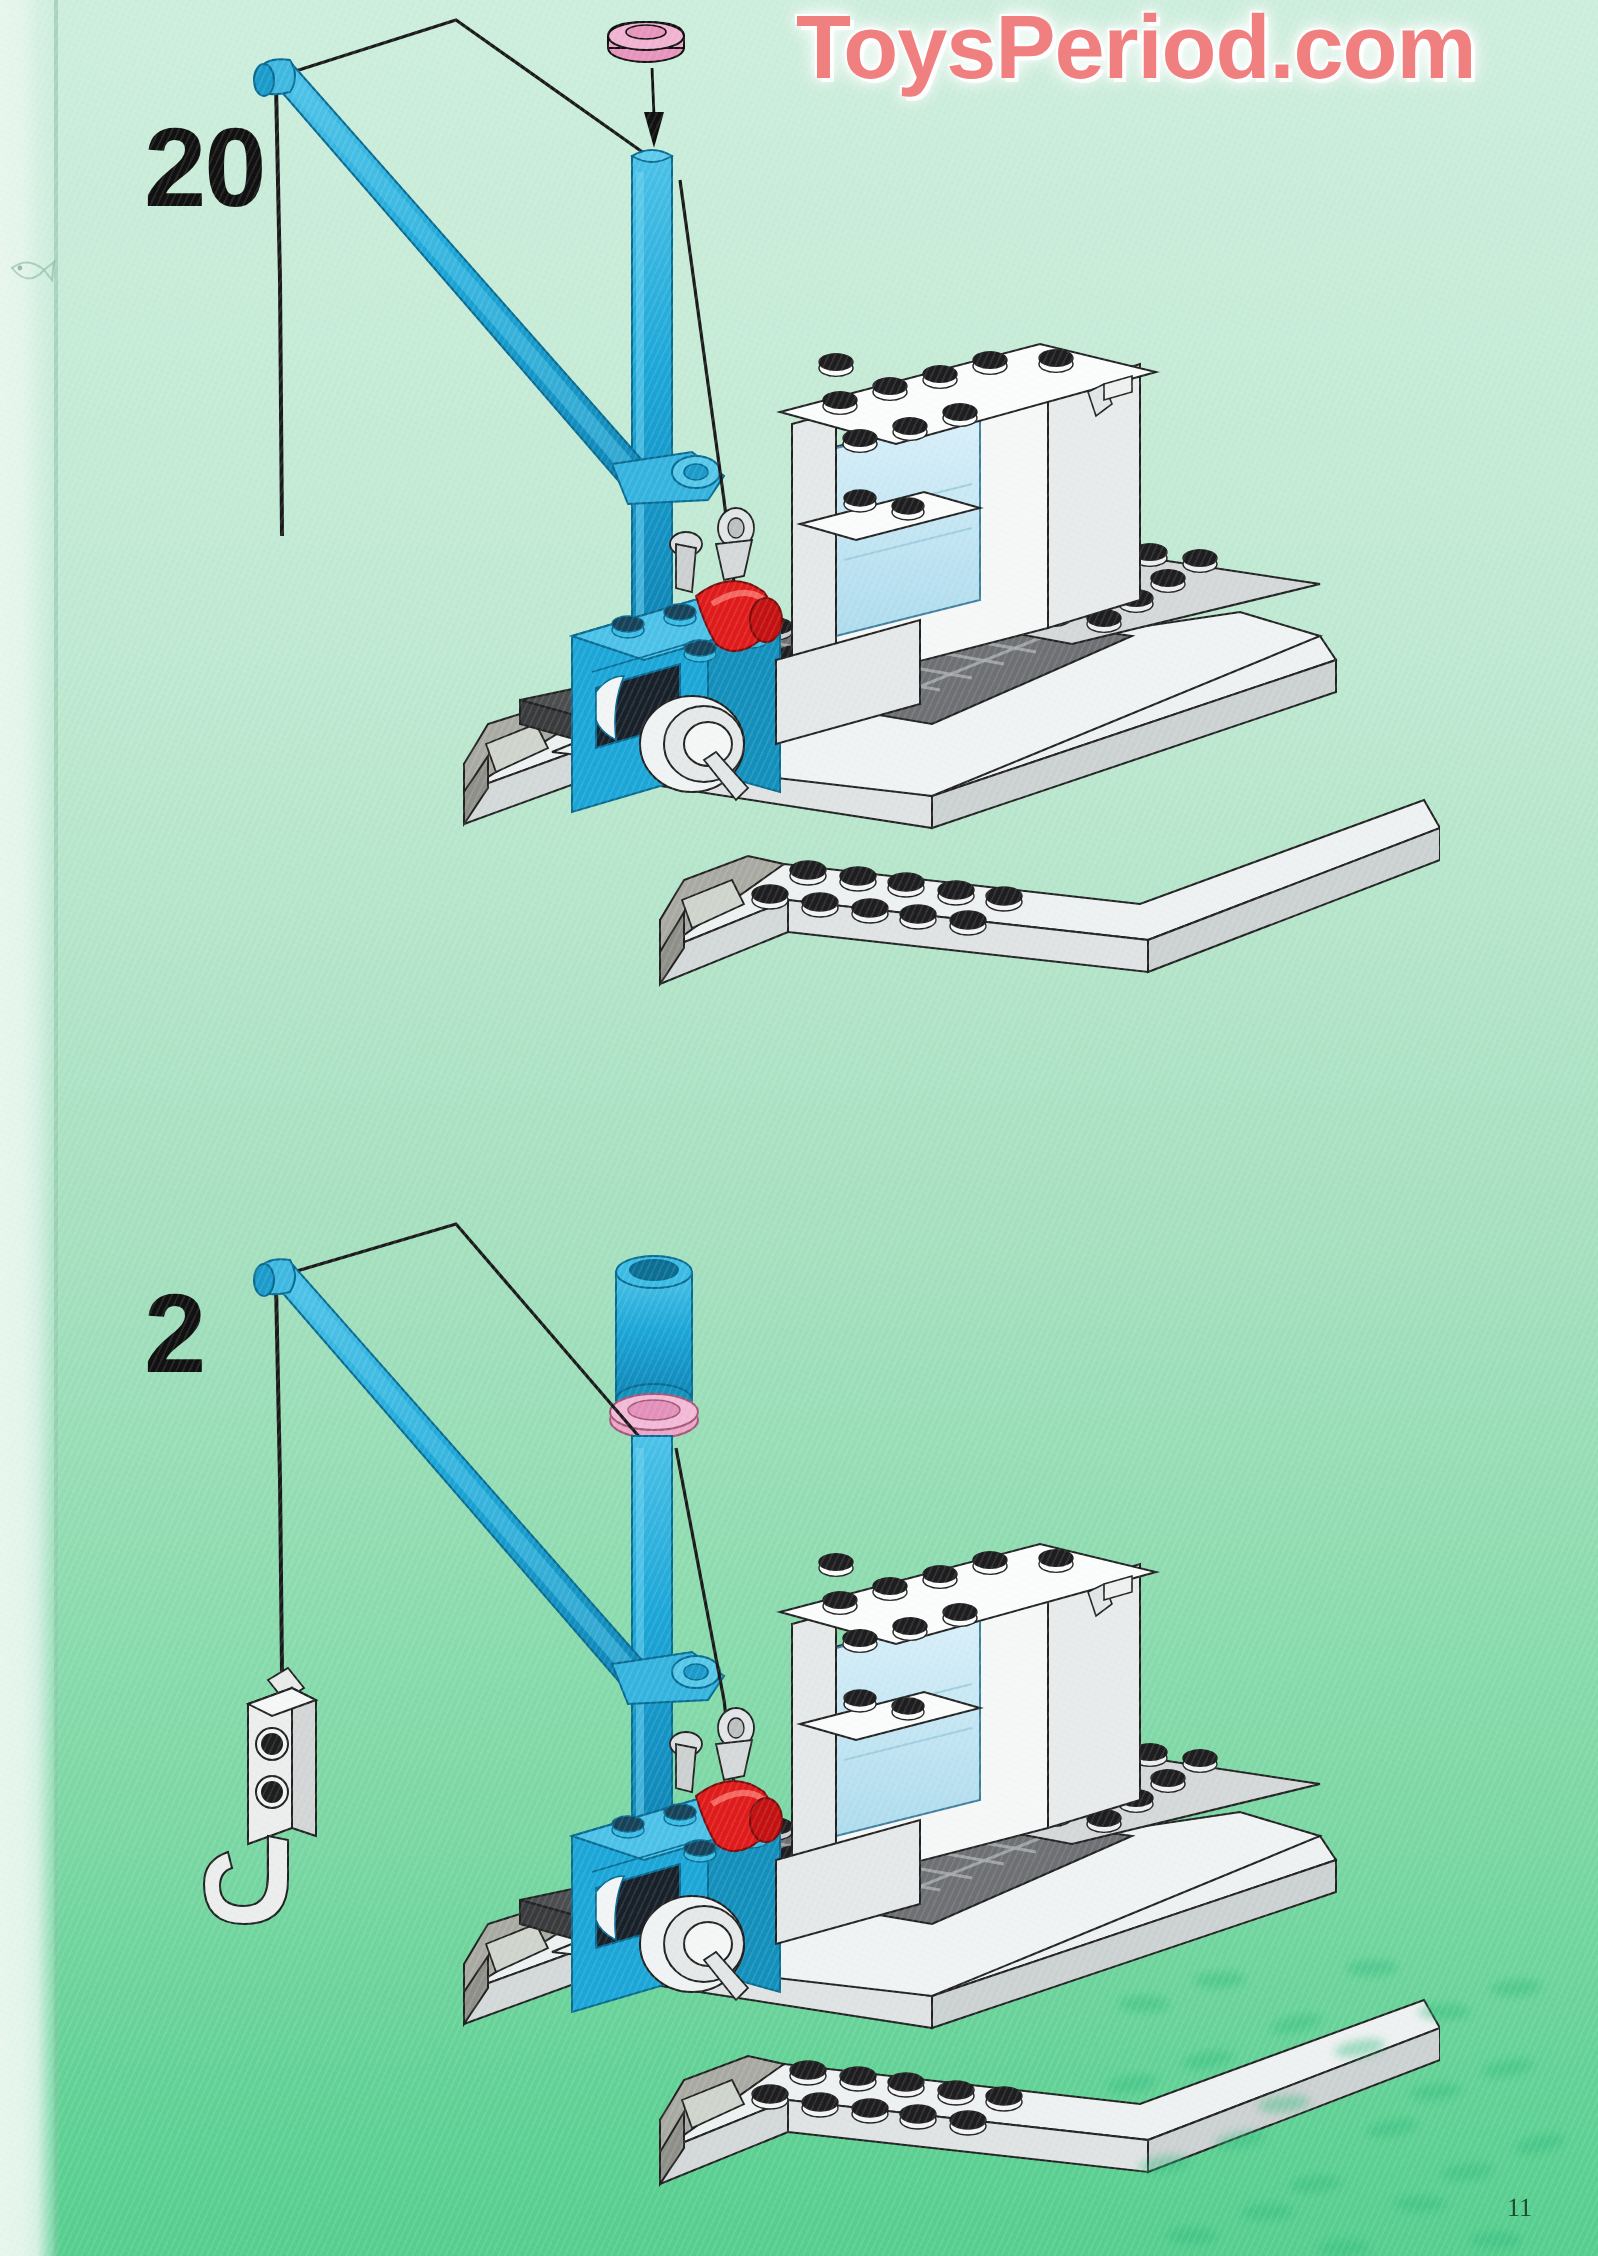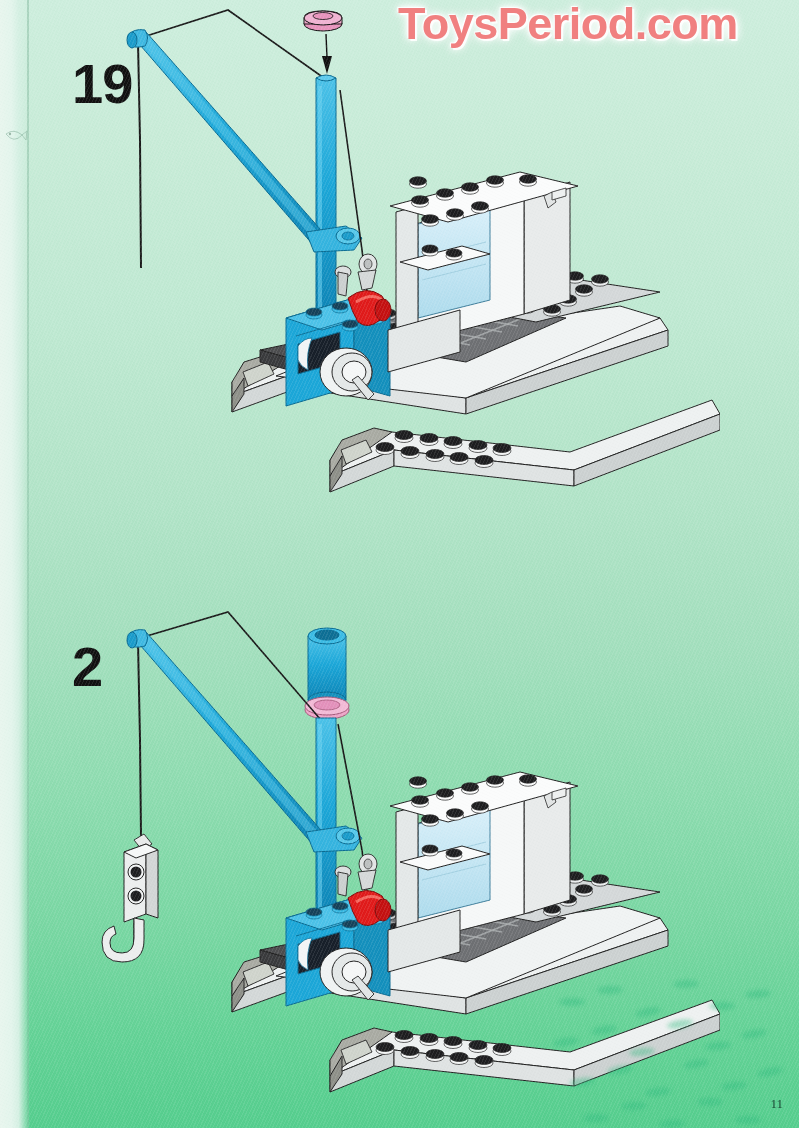--- a/index.html
+++ b/index.html
@@ -75,7 +75,7 @@
     </svg>
   </div>
 
-  <div class="step-num" id="step-13-num">19</div>
+  <div class="step-num" id="step-13-num">20</div>
 
   <div class="svg-wrap" style="left:100px;top:0px;">
   <svg width="620" height="520" viewBox="0 0 620 520">

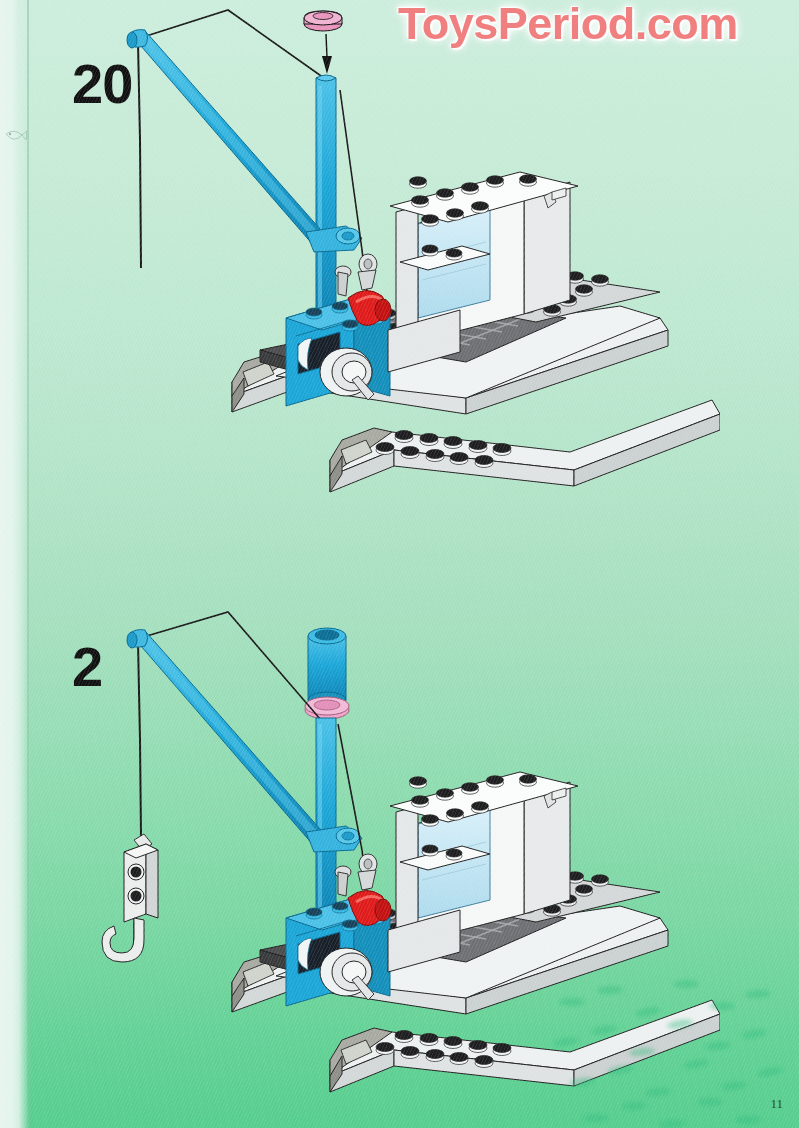--- a/index.html
+++ b/index.html
@@ -53,7 +53,7 @@
   #step-13-num{left:72px;top:56px;}
   #step-14-num{left:72px;top:639px;}
   #page-number{
-    position:absolute;right:16px;bottom:16px;color:#1c4b36;
+    position:absolute;right:33px;bottom:16px;color:#1c4b36;
     font-size:13px;font-family:"Liberation Serif",serif;
   }
   svg{display:block;}

